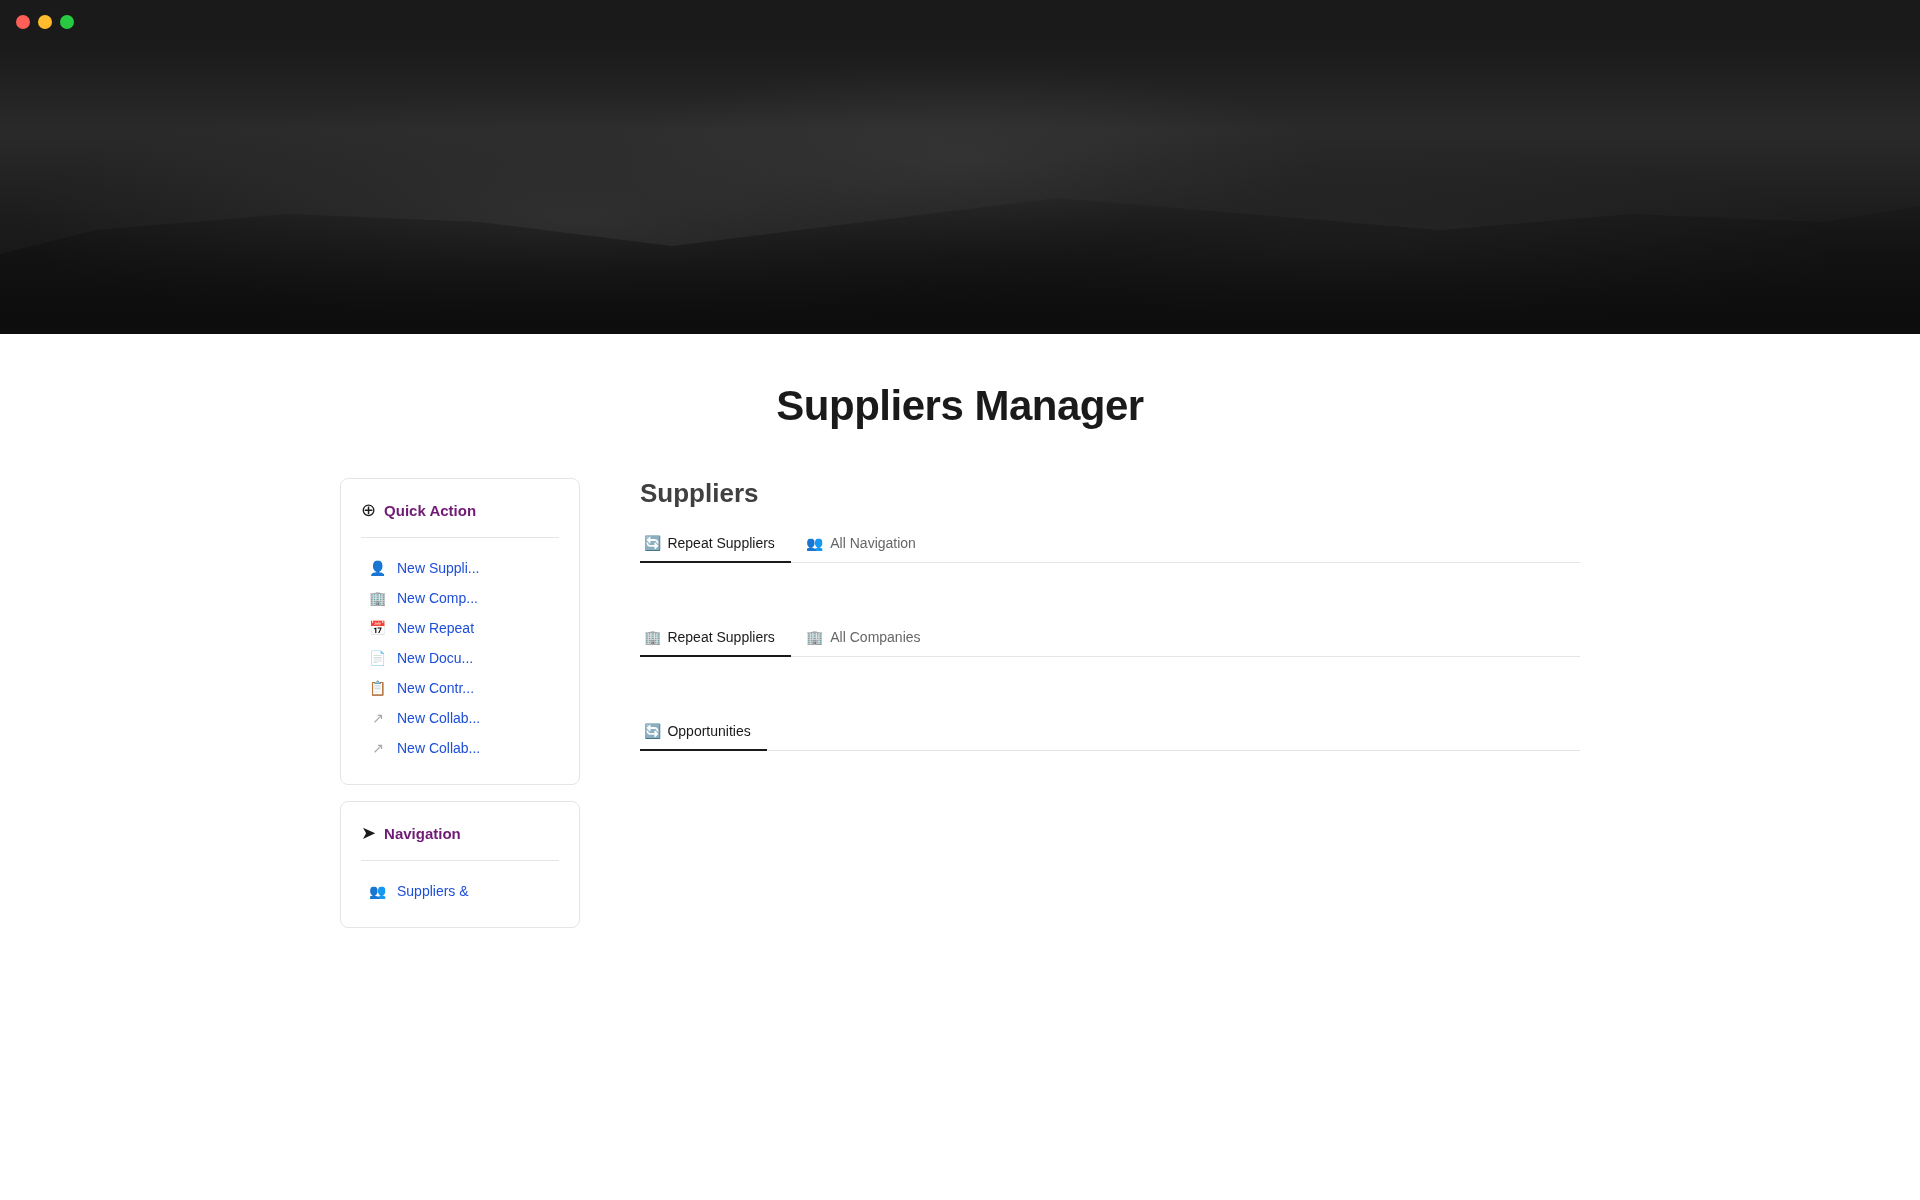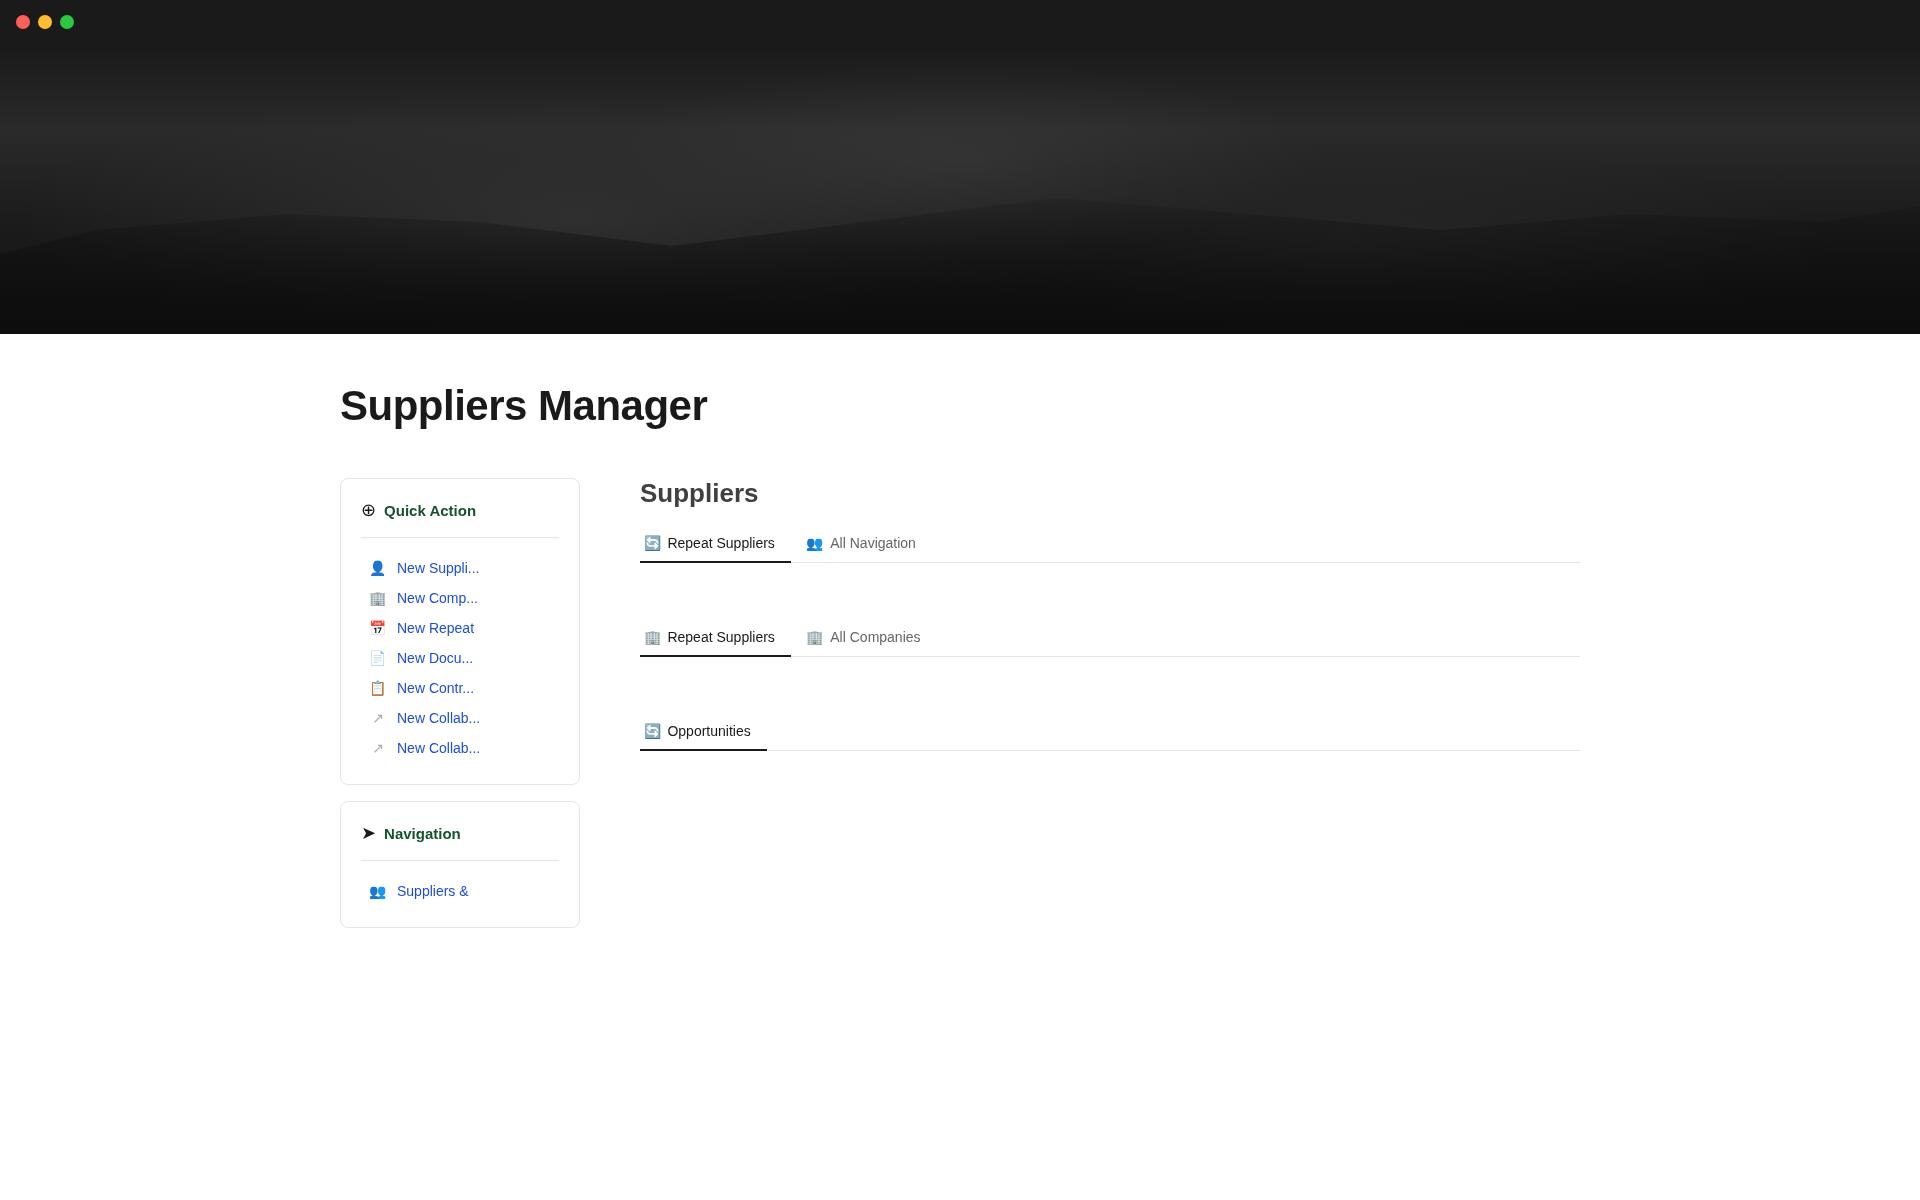--- a/index.html
+++ b/index.html
@@ -74,6 +74,7 @@
       color: #1a1a1a;
       margin-bottom: 48px;
       letter-spacing: -0.5px;
+      text-align: center;
     }
 
     .content-layout {

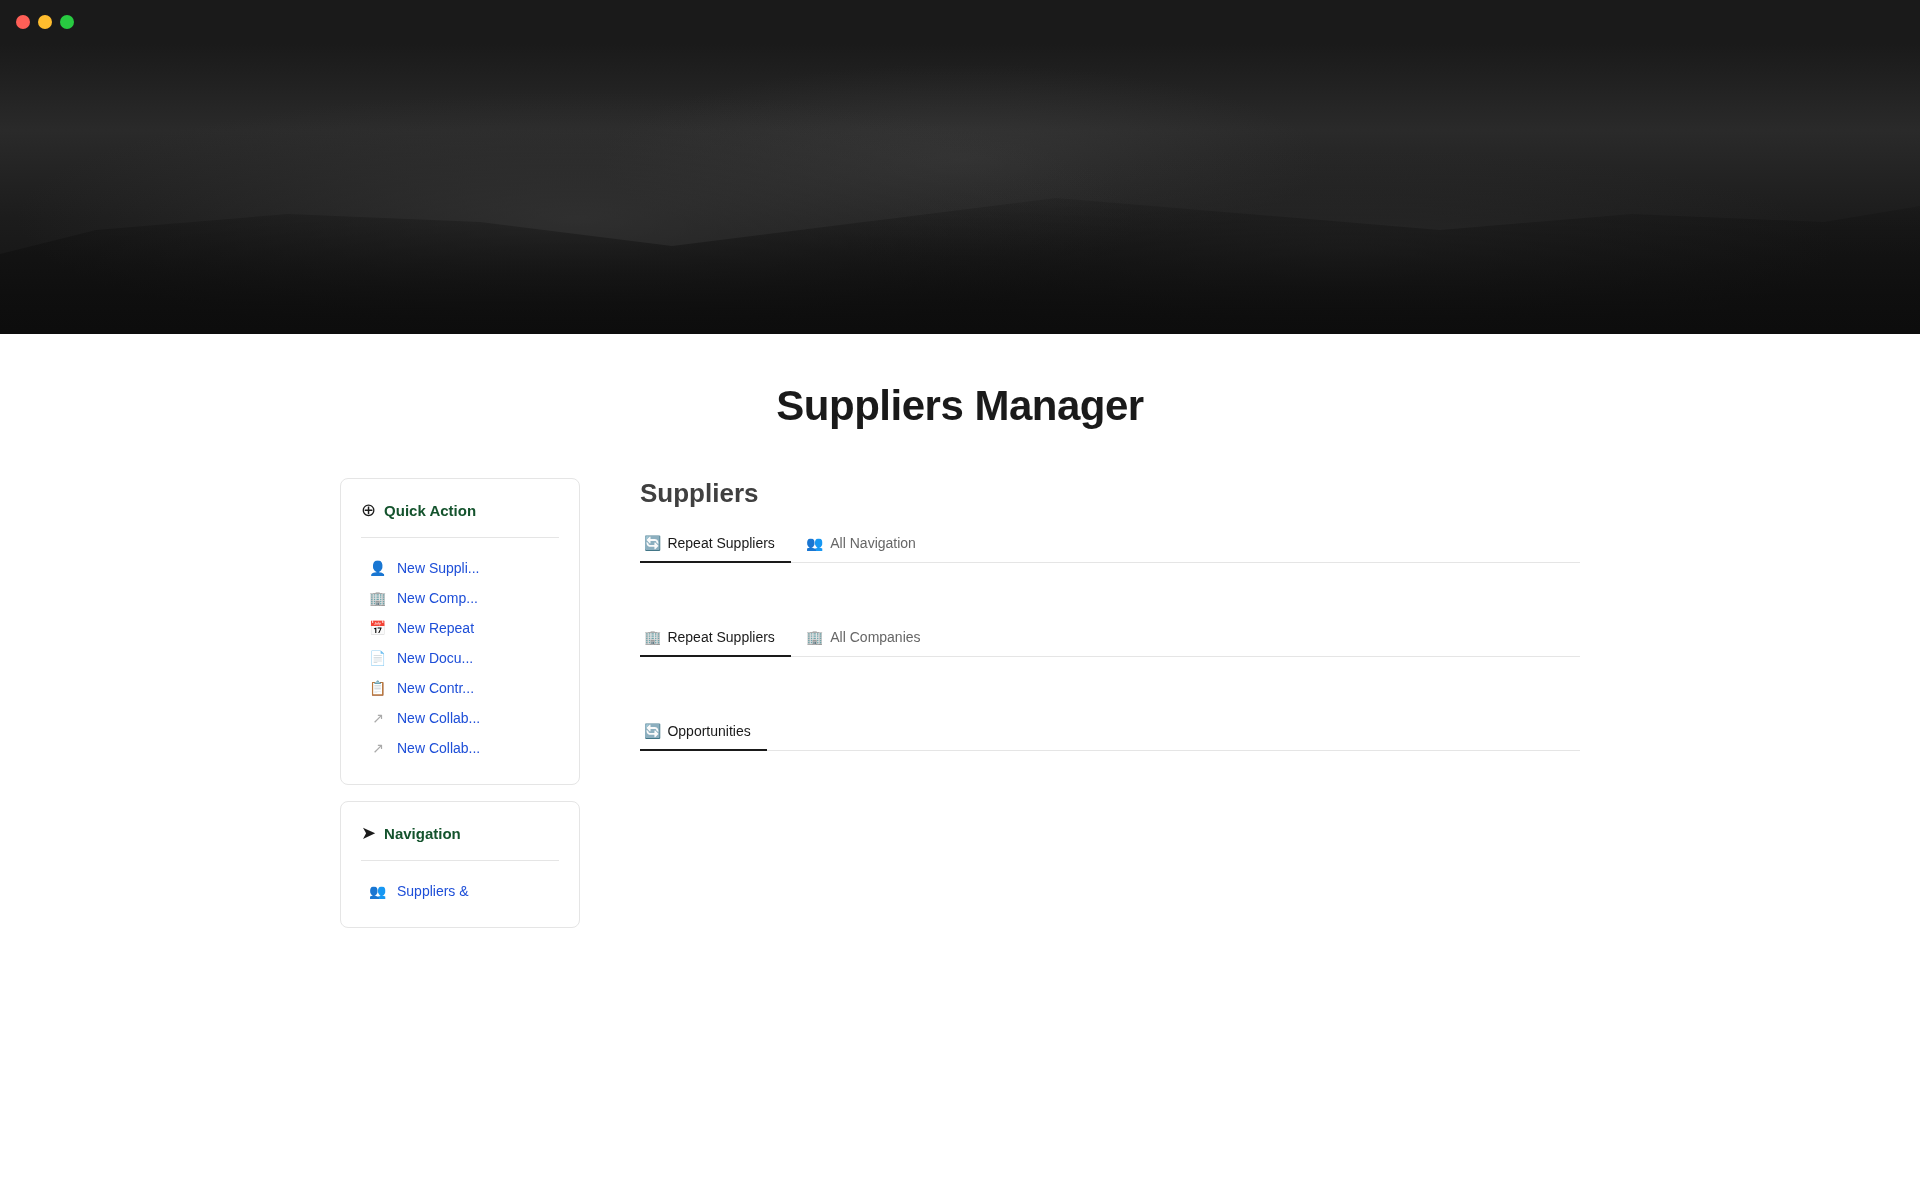--- a/index.html
+++ b/index.html
@@ -111,7 +111,7 @@
     .sidebar-card-title {
       font-size: 15px;
       font-weight: 600;
-      color: #14532d;
+      color: #701a75;
     }
 
     .sidebar-icon {

